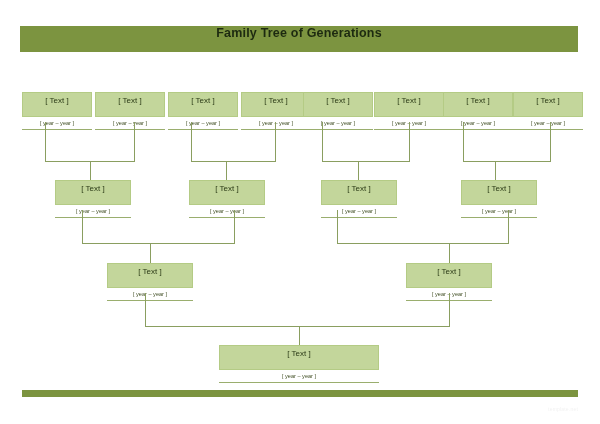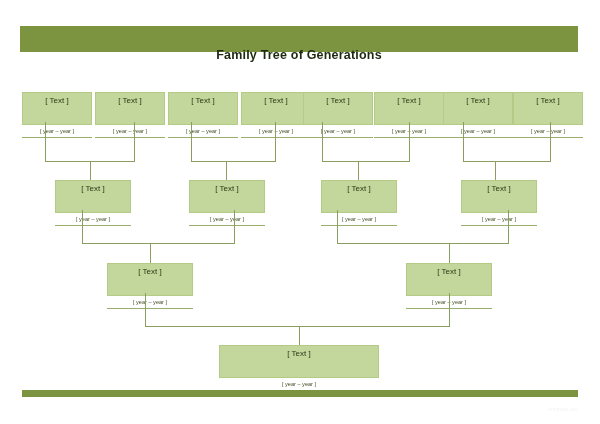--- a/index.html
+++ b/index.html
@@ -15,7 +15,7 @@
   #header-bar{left:20px;top:26px;width:558px;height:26px;}
   #footer-bar{left:22px;top:390px;width:556px;height:7px;}
   #page-title{
-    position:absolute;left:20px;top:42px;width:558px;height:26px;
+    position:absolute;left:20px;top:20px;width:558px;height:26px;
     display:flex;align-items:center;justify-content:center;
     font-size:12.5px;font-weight:bold;color:#1d2a10;letter-spacing:.2px;
   }

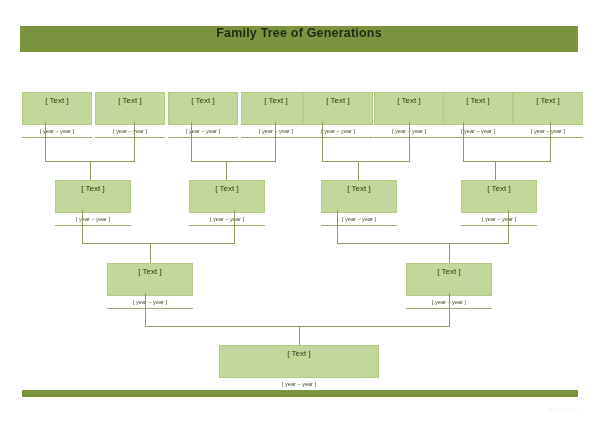--- a/index.html
+++ b/index.html
@@ -29,7 +29,7 @@
   .node{position:absolute;}
   .node .name{
     background:#c3d69b;border:1px solid #b4cb85;
-    height:33px;line-height:16px;text-align:center;
+    height:25px;line-height:16px;text-align:center;
     font-size:8px;color:#2b3a16;box-sizing:border-box;
   }
   .node .years{

